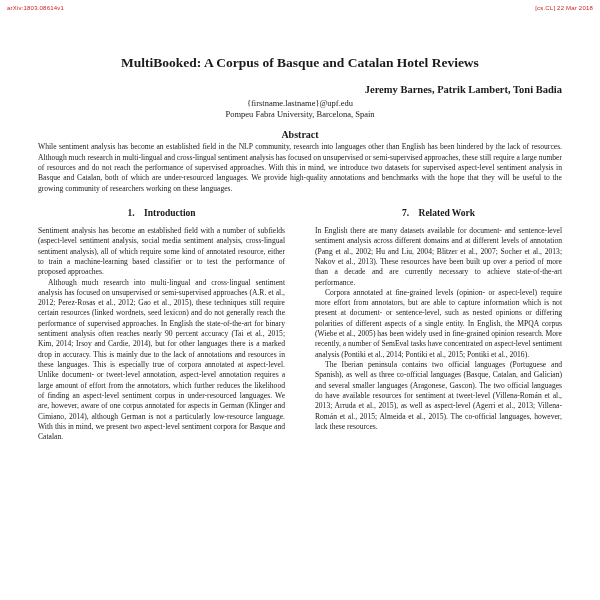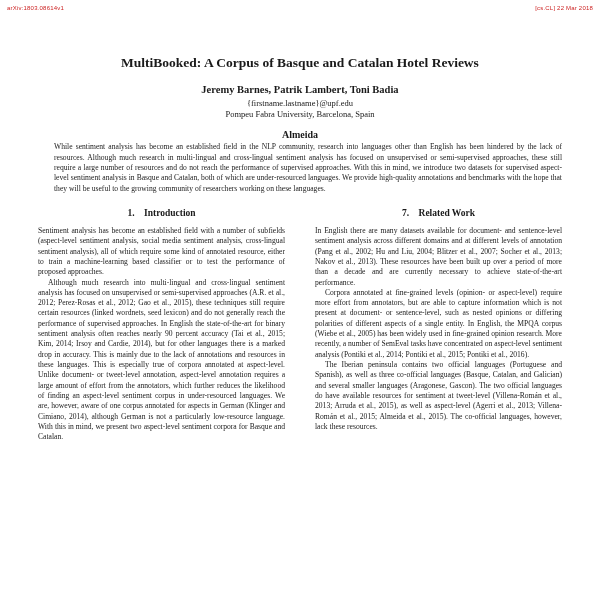--- a/index.html
+++ b/index.html
@@ -40,7 +40,7 @@
     line-height: 1.3;
   }
   .authors {
-    text-align: center;
+    text-align: right;
     font-size: 10.5px;
     font-weight: bold;
     margin-bottom: 3px;

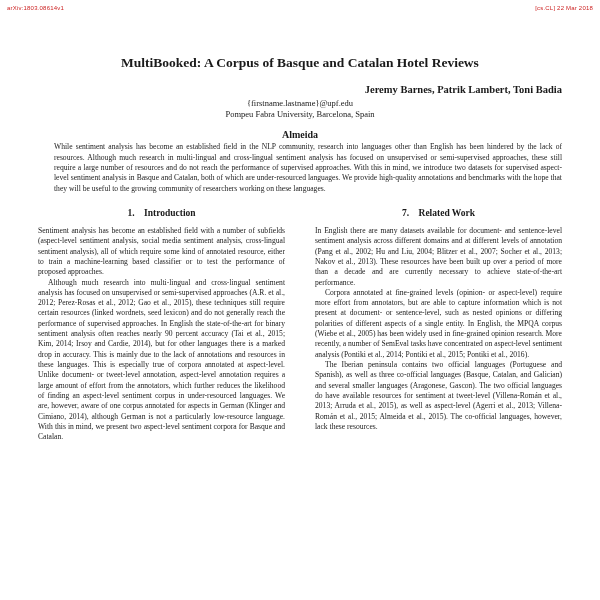--- a/index.html
+++ b/index.html
@@ -110,7 +110,7 @@
 
   <div class="affil">Pompeu Fabra University, Barcelona, Spain</div>
 
-  <div class="abstract-head">Almeida</div>
+  <div class="abstract-head">Abstract</div>
 
   <div class="abstract-text">While sentiment analysis has become an established field in the NLP community, research into languages other than English has been hindered by the lack of resources. Although much research in multi-lingual and cross-lingual sentiment analysis has focused on unsupervised or semi-supervised approaches, these still require a large number of resources and do not reach the performance of supervised approaches. With this in mind, we introduce two datasets for supervised aspect-level sentiment analysis in Basque and Catalan, both of which are under-resourced languages. We provide high-quality annotations and benchmarks with the hope that they will be useful to the growing community of researchers working on these languages.</div>
 

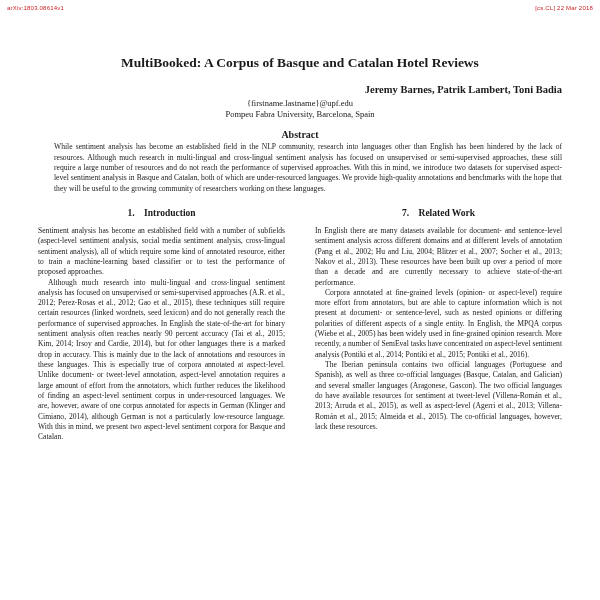--- a/index.html
+++ b/index.html
@@ -60,7 +60,6 @@
     font-size: 7.6px;
     line-height: 1.36;
     text-align: justify;
-    margin-left: 16px;
   }
   .keywords {
     font-size: 7.6px;

